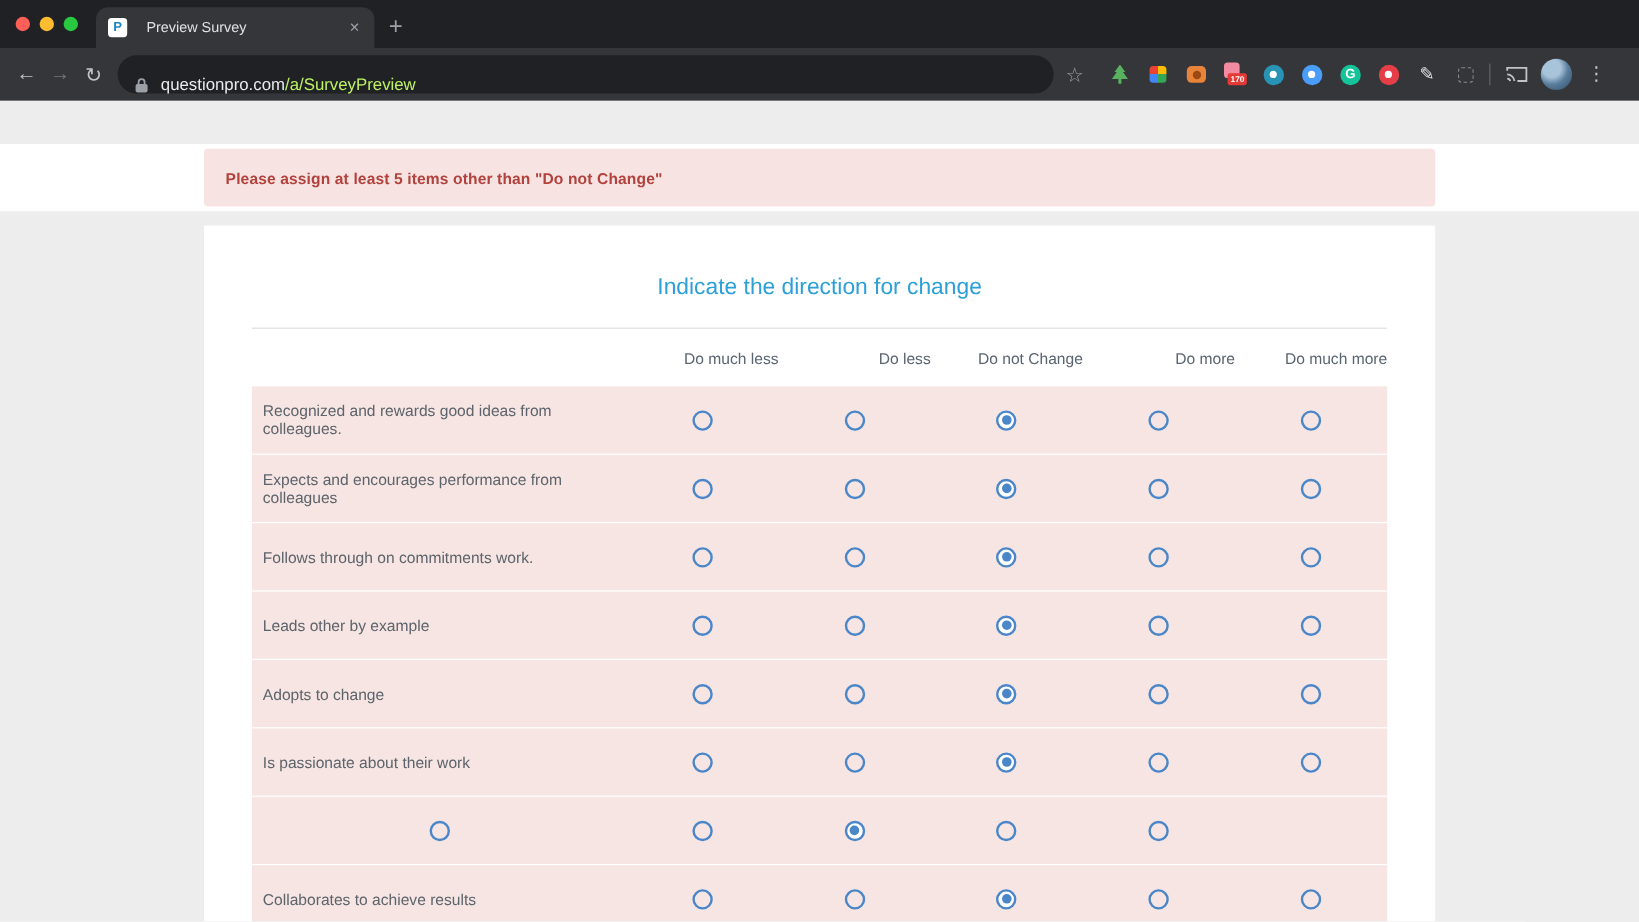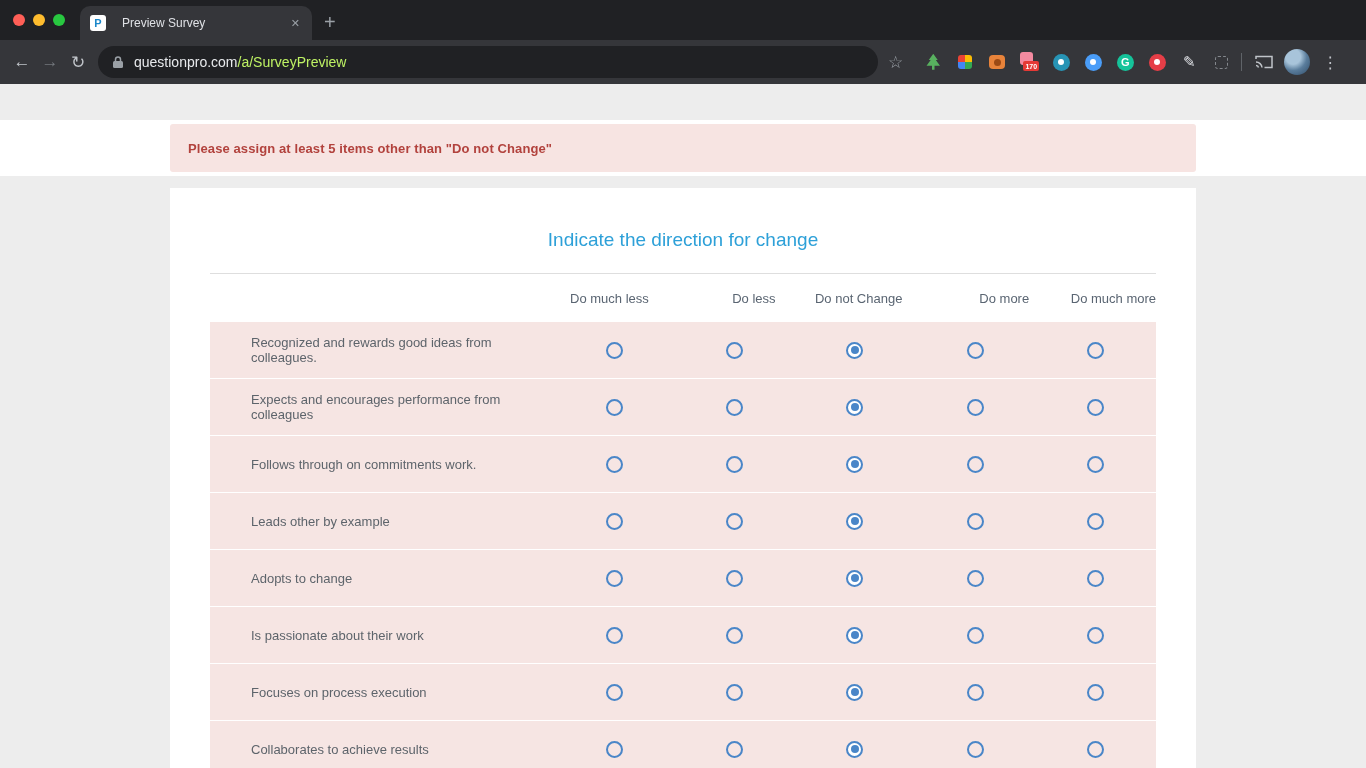--- a/index.html
+++ b/index.html
@@ -24,7 +24,7 @@
             color:#c0c4c9; font-size:17px; border-radius:50%; flex:none; }
   .navbtn.dim { color:#73777c; }
   .omnibox { margin-left:6px; width:780px; height:32px; border-radius:16px; background:var(--chrome_dark,#202124);
-             display:flex; align-items:center; padding:0 14px; font-size:14px; flex:none; }
+             display:flex; align-items:flex-end; padding:0 14px; font-size:14px; flex:none; }
   .omnibox .host { margin-left:10px; color:#e8eaed; }
   .omnibox .path { color:#bef264; }
   .star { margin-left:10px; color:#9aa0a6; font-size:17px; flex:none; }

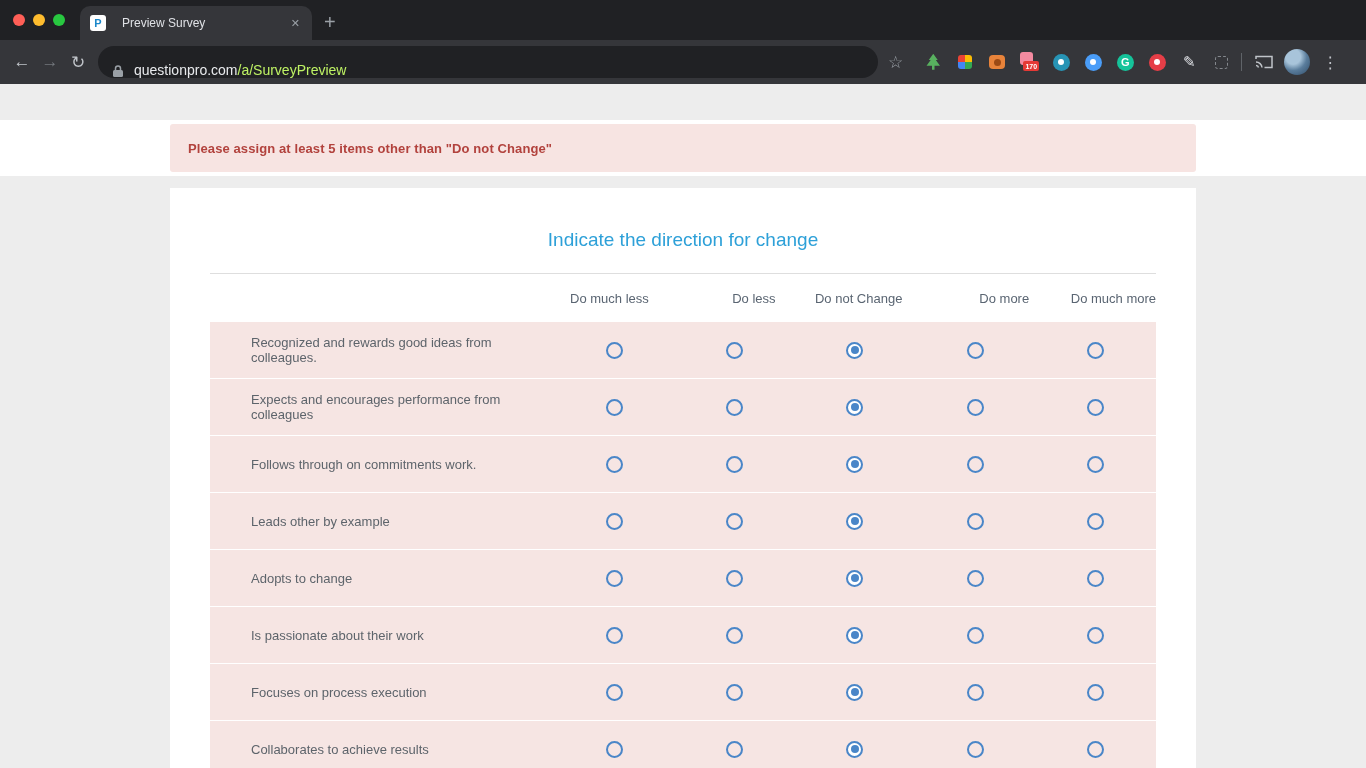--- a/index.html
+++ b/index.html
@@ -67,7 +67,7 @@
   .hcol { text-align:right; color:#5a6572; font-size:13px; }
   .rows { margin:0 40px; }
   .srow { display:grid; grid-template-columns:312px repeat(5,1fr); height:56px; align-items:center;
-          background:var(--row_bg,#f6e5e3); margin-bottom:1px;padding-left:32px; }
+          background:var(--row_bg,#f6e5e3); margin-bottom:1px; }
   .rlabel { padding-left:9px; color:#5d646b; font-size:13px; }
   .rcell { display:flex; justify-content:center; }
   .radio { width:17px; height:17px; border:2px solid var(--radio_blue,#4a86c8); border-radius:50%;

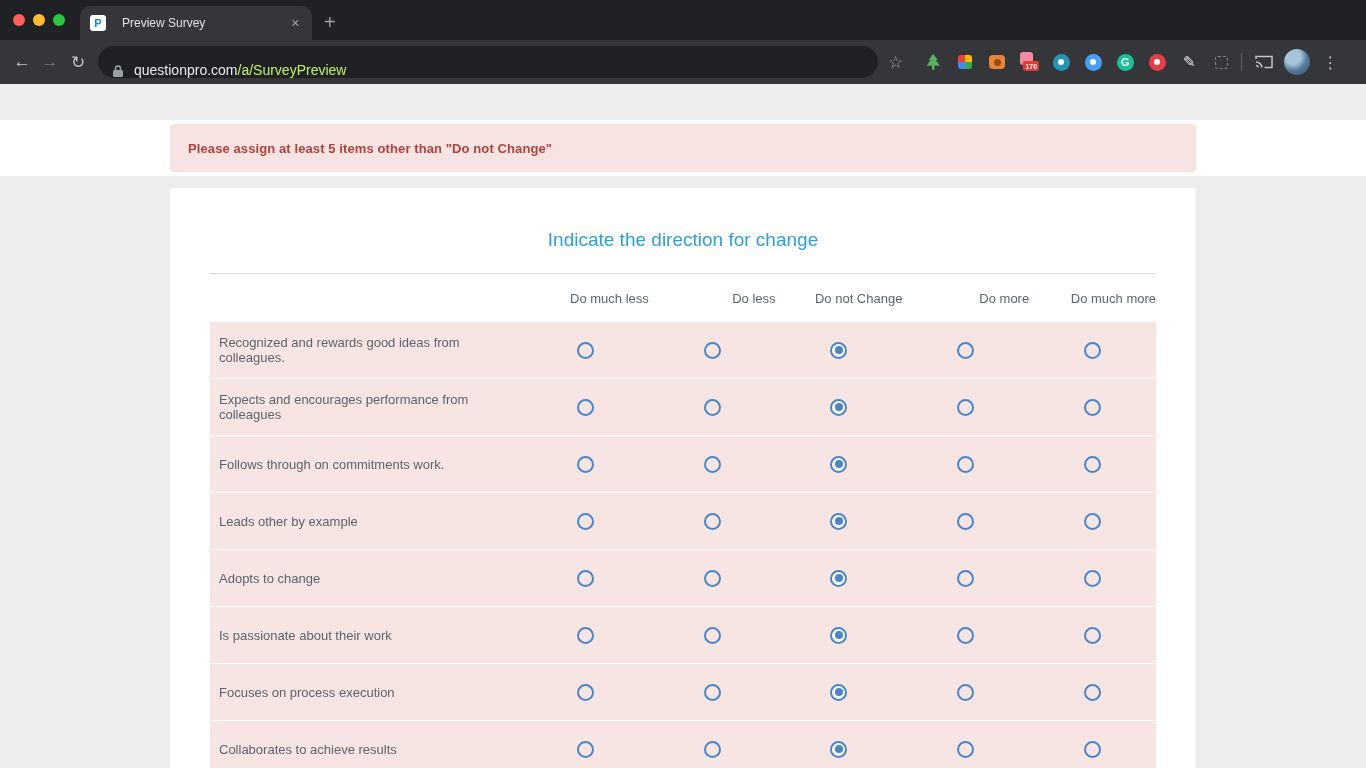--- a/index.html
+++ b/index.html
@@ -284,7 +284,6 @@
           </div>
         </div>
         <div class="srow">
-          <div class="rlabel">Focuses on process execution</div>
           <div class="rcell">
             <span class="radio"></span>
           </div>

